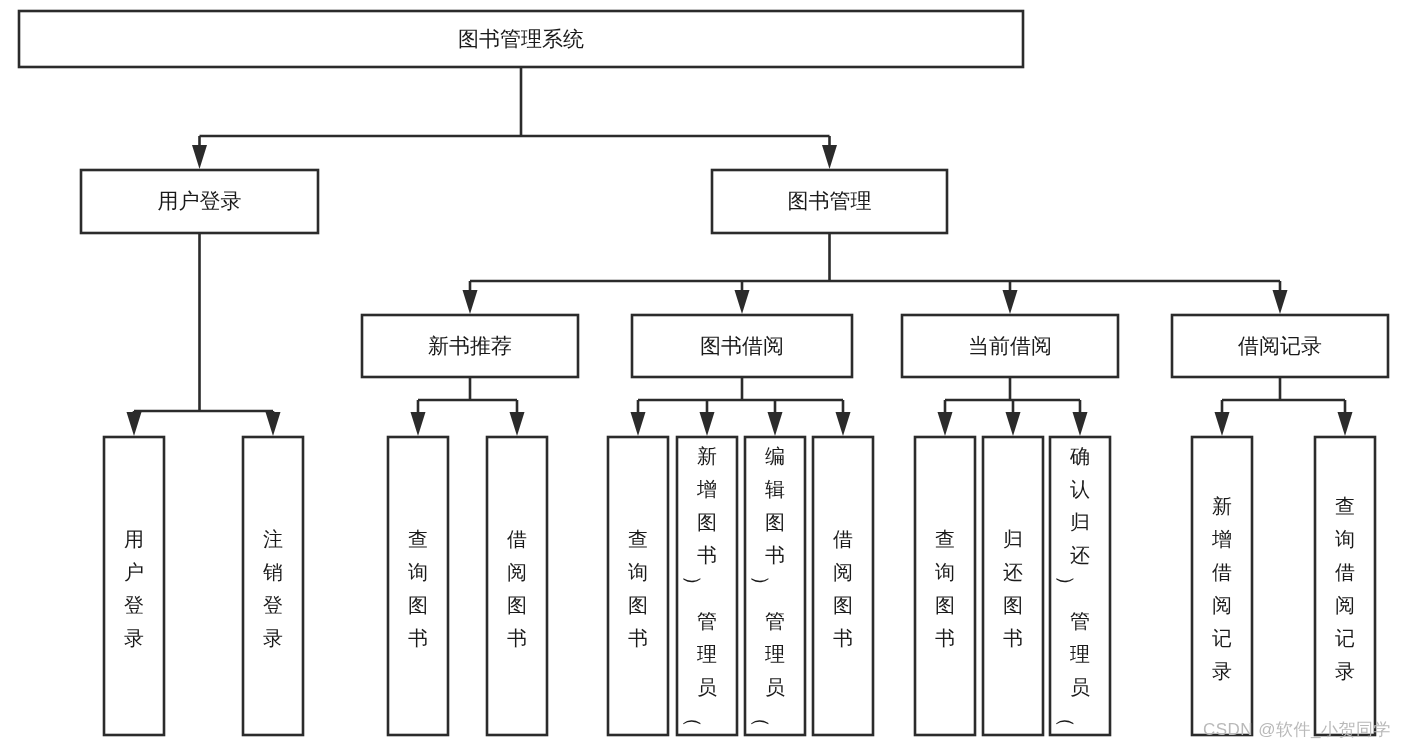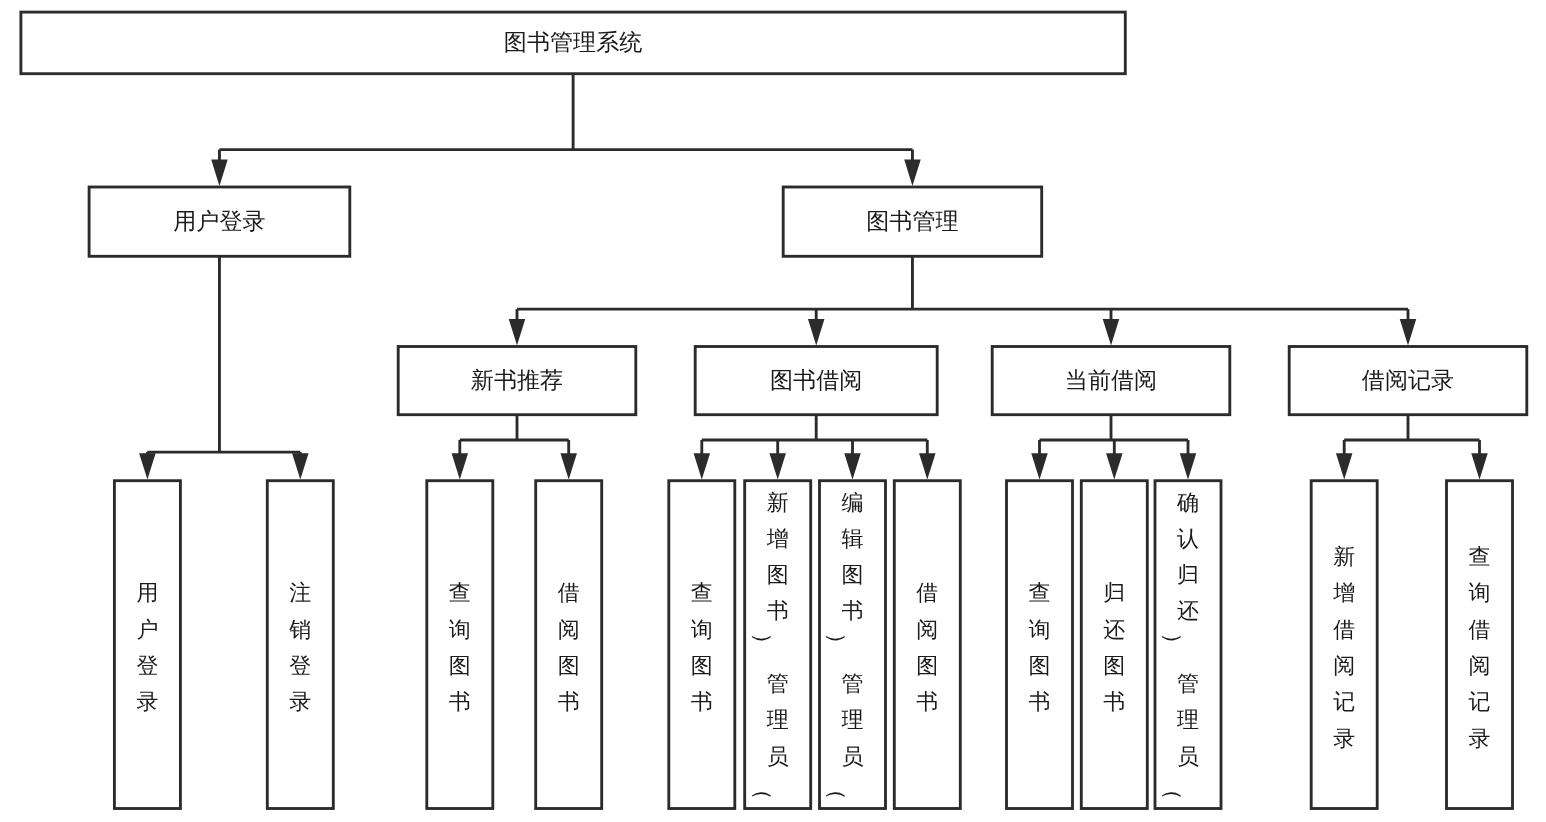--- a/index.html
+++ b/index.html
@@ -223,6 +223,7 @@
         </g>
       </g>
   </svg>
+  <div class="watermark">CSDN @软件_小贺同学</div>
 </div>
 
 </body></html>

